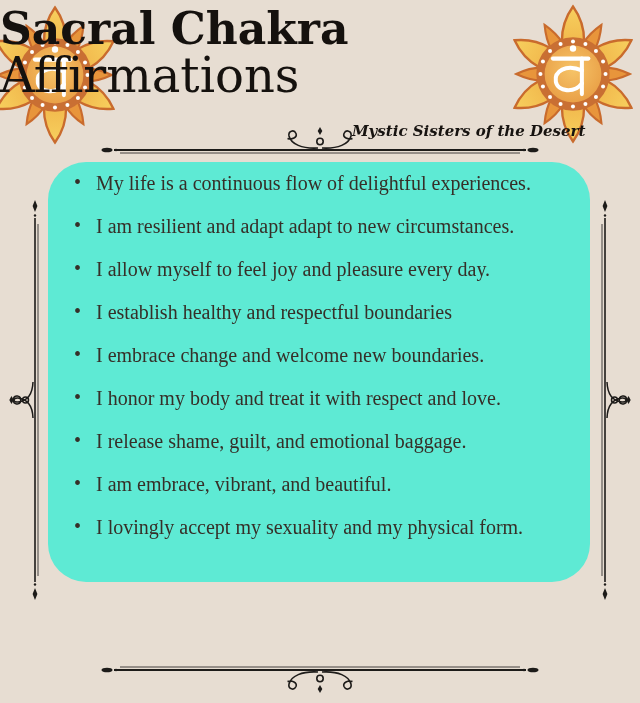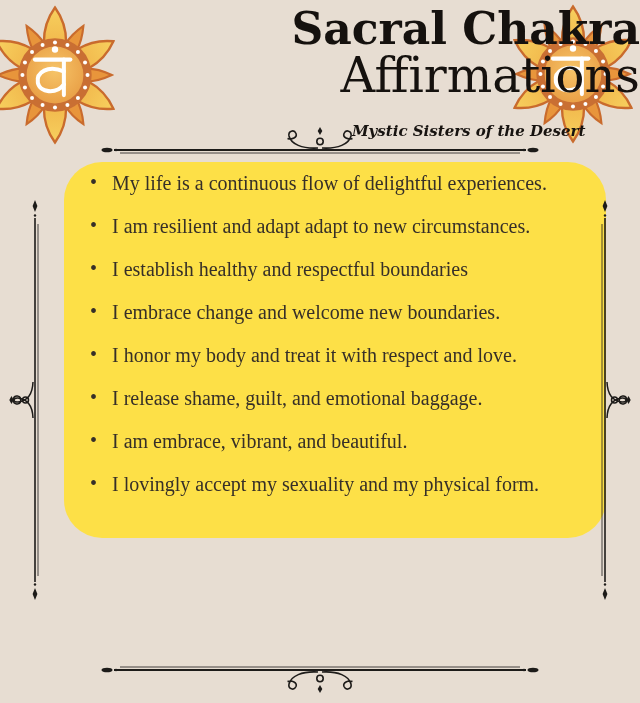--- a/index.html
+++ b/index.html
@@ -8,7 +8,7 @@
     background:#e7ddd2; font-family:"Liberation Serif", serif;
   }
   
-  .title-block{position:absolute; left:0; right:0; top:6px; text-align:right; color:#15110e;}
+  .title-block{position:absolute; left:0; right:0; top:6px; text-align:left; color:#15110e;}
   .title-line1{font-family:"DejaVu Serif", serif; font-weight:bold; font-size:44px; line-height:1.06; margin:0;}
   .title-line2{font-family:"DejaVu Serif", serif; font-weight:normal; font-size:48px; line-height:1.05; margin:-3px 0 0 0;}
   .flower{position:absolute; width:142px; height:142px;}

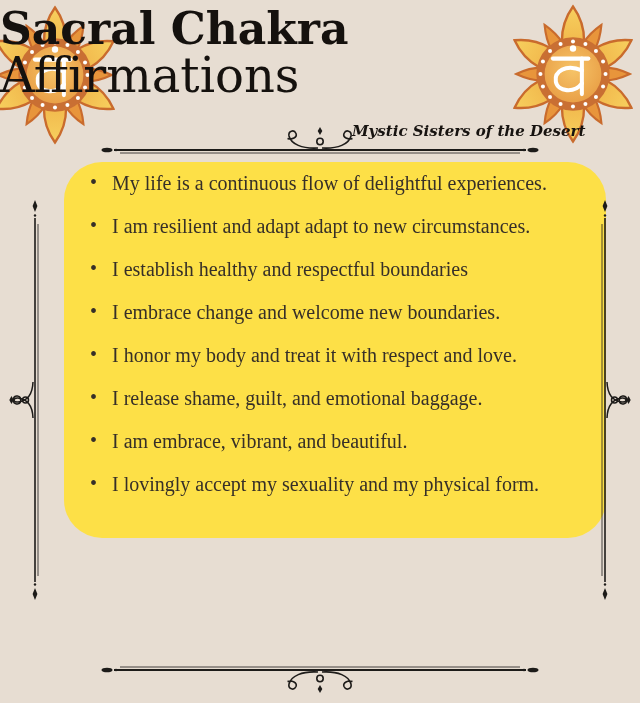--- a/index.html
+++ b/index.html
@@ -27,8 +27,8 @@
   .orn-right{left:600px; transform:scaleX(-1);}
   
   .card{
-    position:absolute; left:64px; top:162px; width:542px; height:376px;
-    background:#fde047; border-radius:38px;
+    position:absolute; left:48px; top:162px; width:542px; height:420px;
+    background:#5eead4; border-radius:38px;
   }
   .affirmations{margin:0; padding:10px 26px 0 20px; list-style:none;}
   .affirmations li{

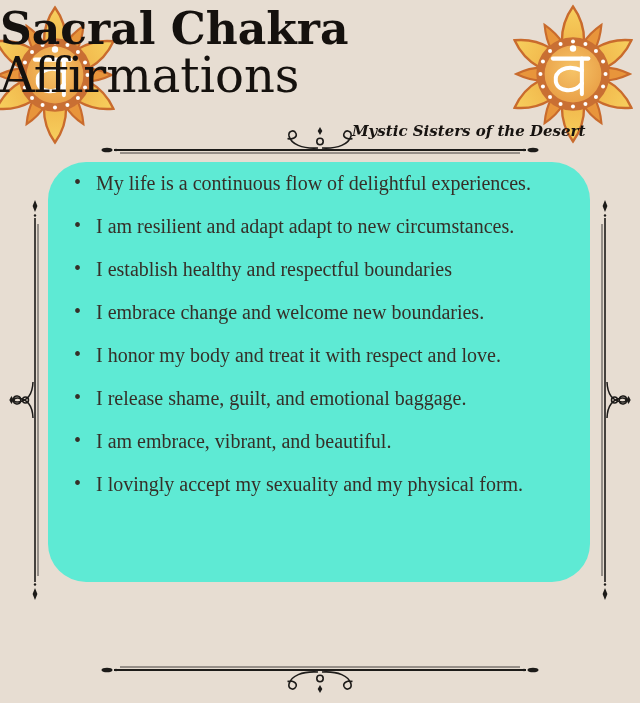--- a/index.html
+++ b/index.html
@@ -154,6 +154,7 @@
     <ul class="affirmations">
       <li>My life is a continuous flow of delightful experiences.</li>
       <li>I am resilient and adapt adapt to new circumstances.</li>
+      <li>I allow myself to feel joy and pleasure every day.</li>
       <li>I establish healthy and respectful boundaries</li>
       <li>I embrace change and welcome new boundaries.</li>
       <li>I honor my body and treat it with respect and love.</li>

